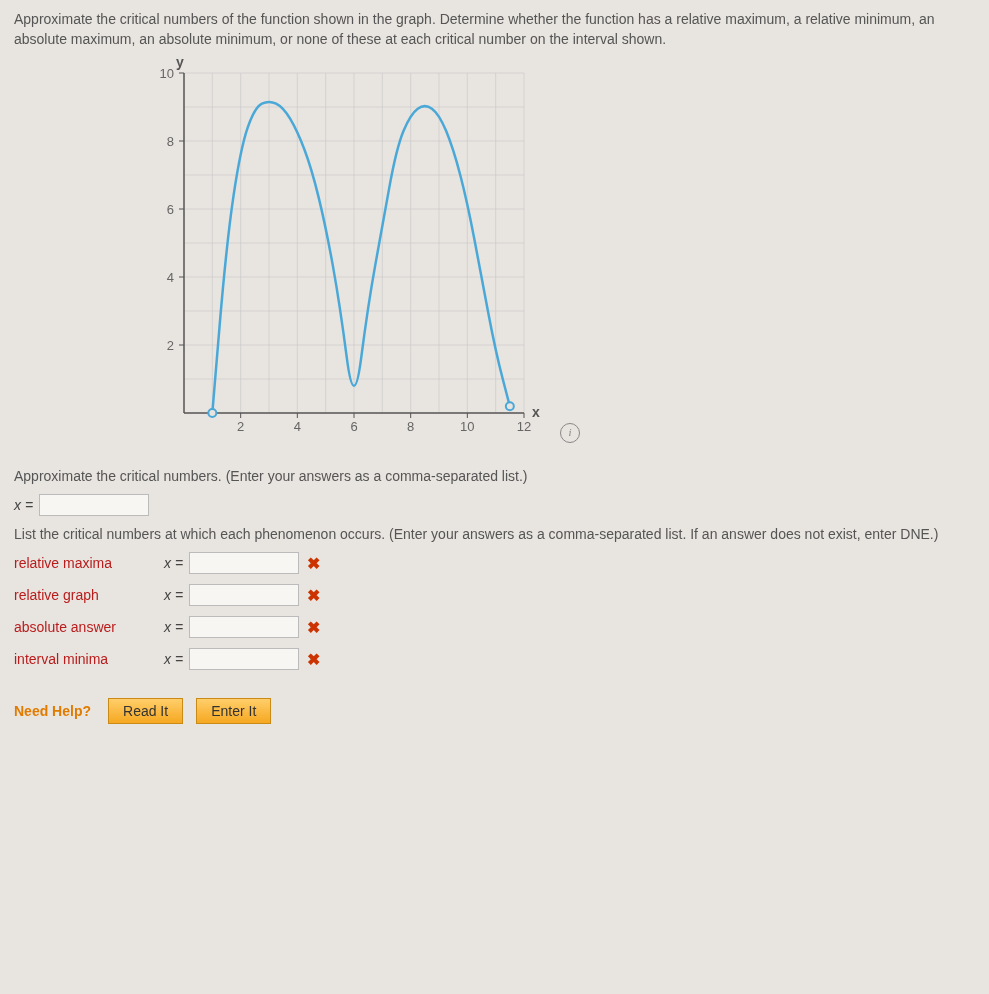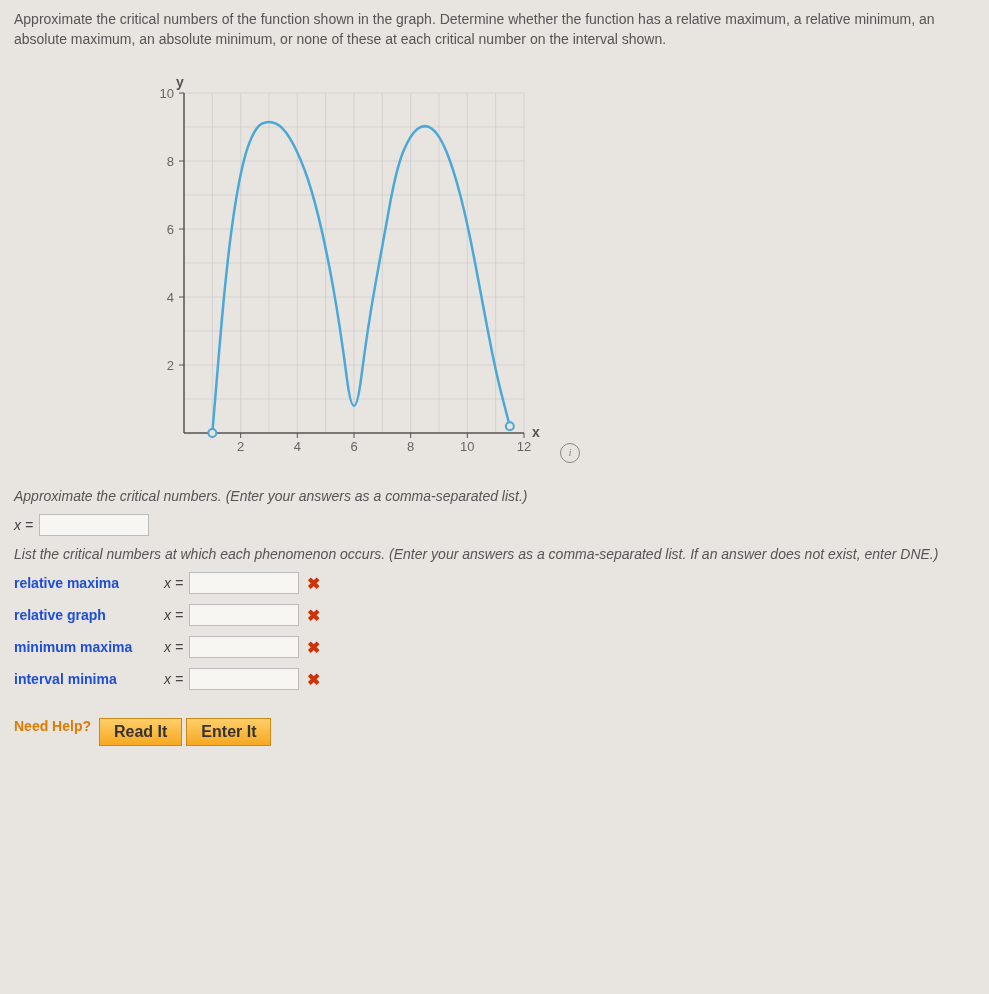--- a/index.html
+++ b/index.html
@@ -16,7 +16,7 @@
     color: #555;
     font-size: 14px;
     line-height: 1.4;
-    margin-bottom: 24px;
+    margin-bottom: 4px;
   }
   .chart-wrap {
     margin-left: 110px;

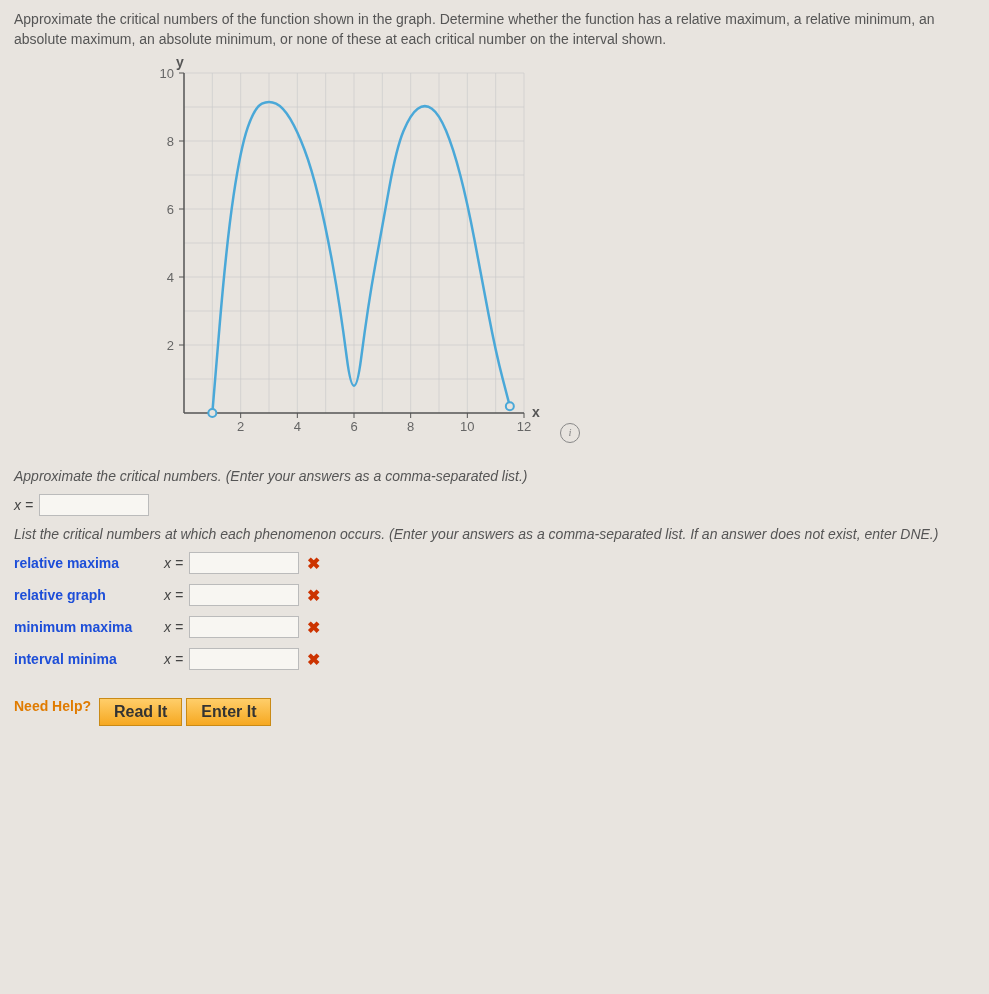--- a/index.html
+++ b/index.html
@@ -26,7 +26,6 @@
   .sub-instruction {
     color: #555;
     margin: 10px 0;
-    font-style: italic;
   }
   .input-row {
     margin: 10px 0;

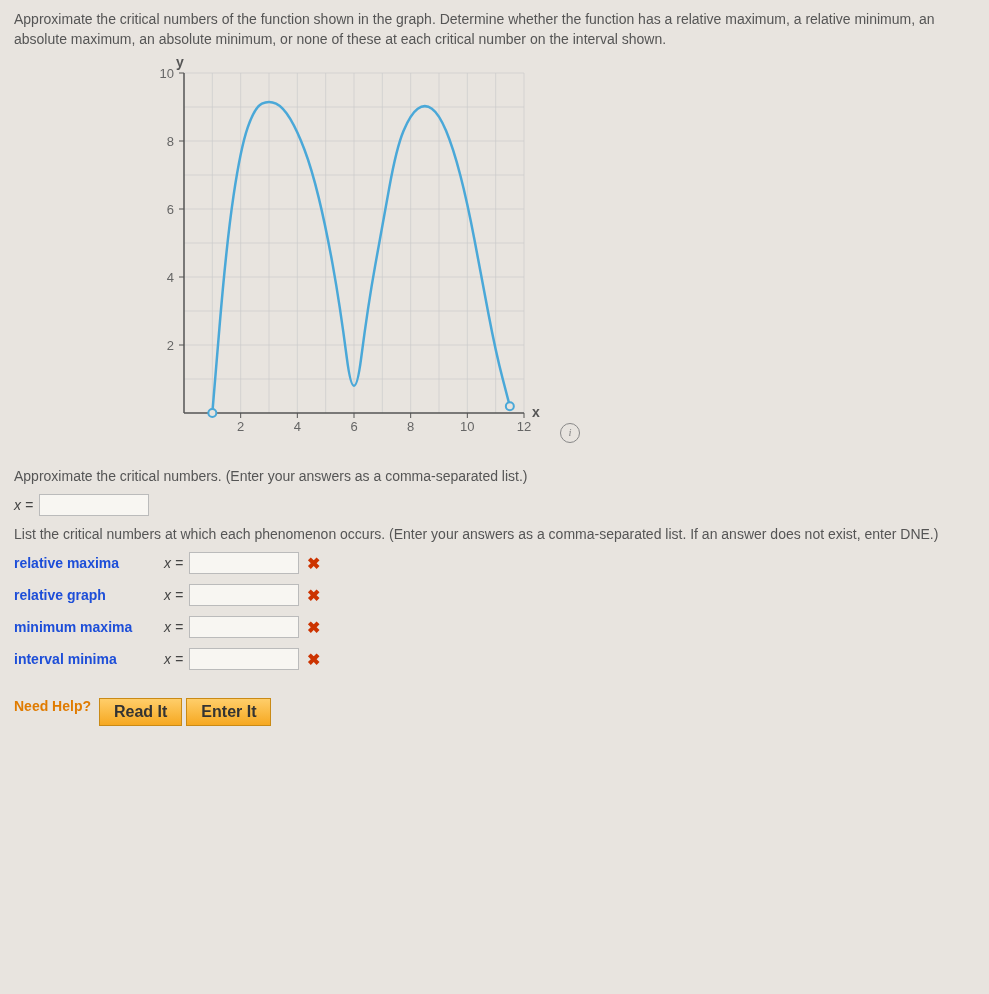--- a/index.html
+++ b/index.html
@@ -35,8 +35,7 @@
   .input-row .lbl {
     display:inline-block;
     width: 150px;
-    color:#1d4ed8;
-    font-weight:bold;
+    color:#b91c1c;
   }
   .eq {
     font-style: italic;

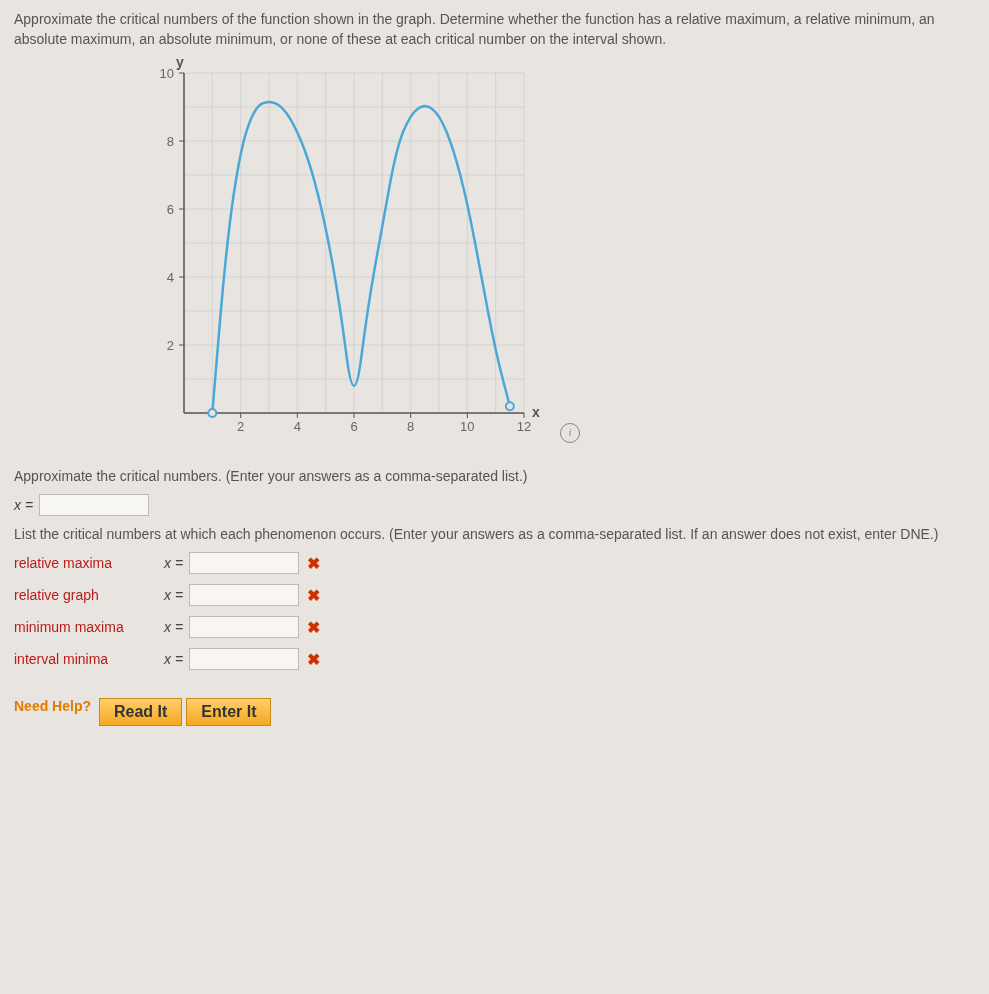--- a/index.html
+++ b/index.html
@@ -174,7 +174,7 @@
       <span class="mark-x">✖</span>
     </div>
     <div class="input-row">
-      <span class="lbl">minimum maxima</span>
+      <span class="lbl">absolute answer</span>
       <span class="eq">x =</span>
       <input type="text" style="">
       <span class="mark-x">✖</span>

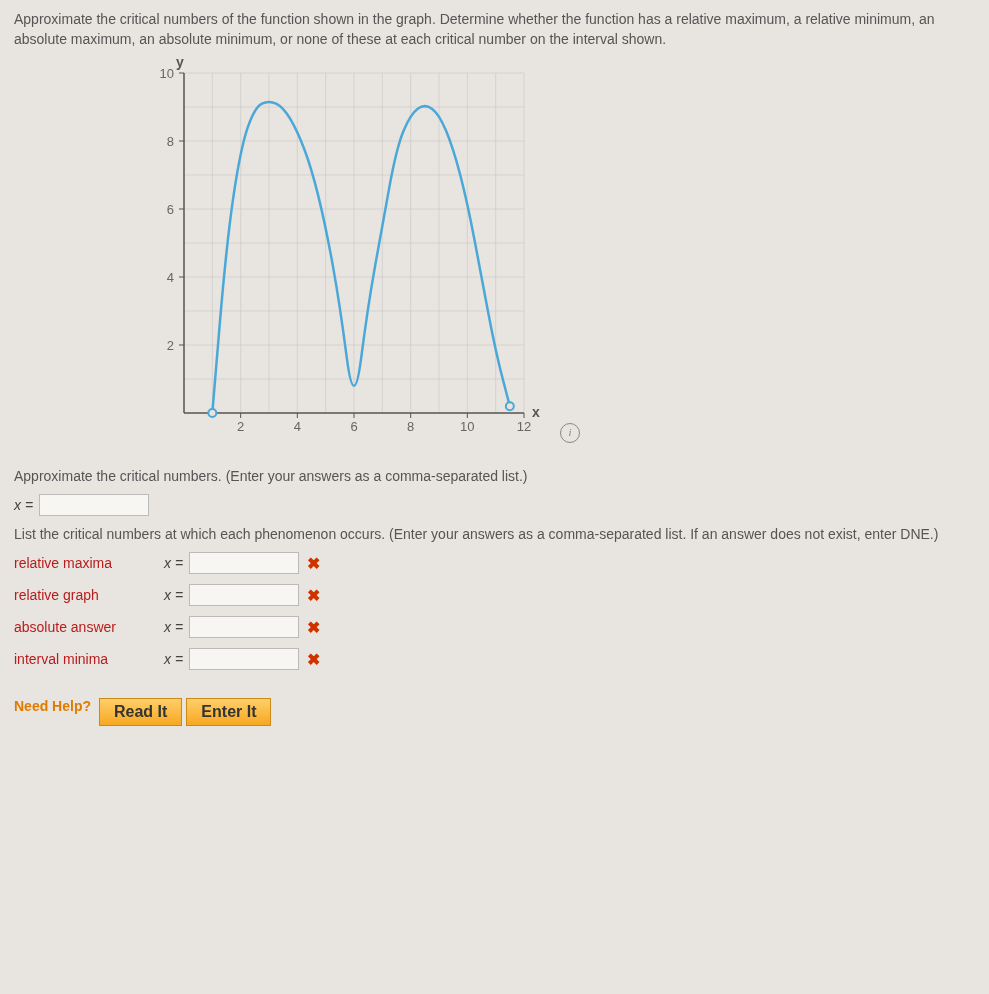--- a/index.html
+++ b/index.html
@@ -58,8 +58,8 @@
   .need-help {
     margin-top: 28px;
     display:flex;
-    align-items:flex-start;
-    gap: 4px;
+    align-items:center;
+    gap: 13px;
   }
   .need-help-label {
     color: #e07b00;

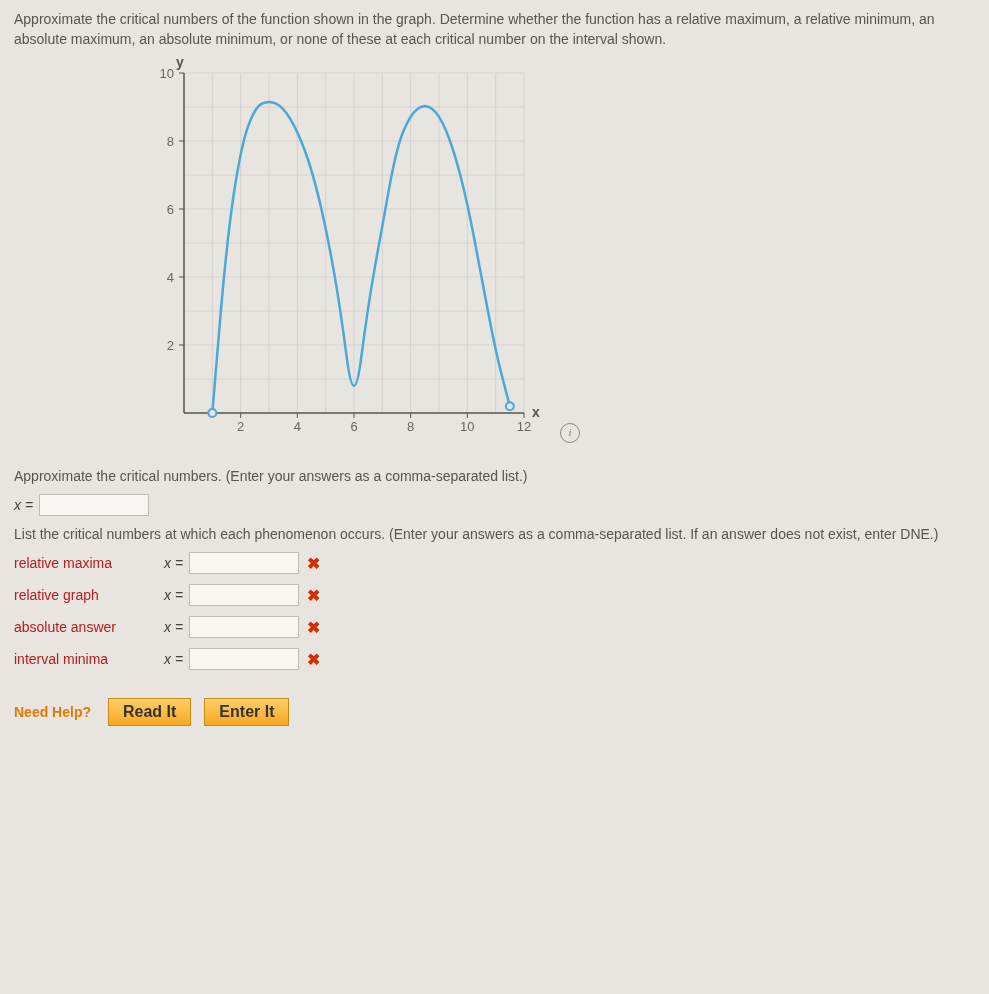--- a/index.html
+++ b/index.html
@@ -70,10 +70,10 @@
     background: linear-gradient(#ffce6a,#f6a821);
     border: 1px solid #c98a16;
     color: #333;
-    font-size: 16px;
+    font-size: 14px;
     padding: 4px 14px;
     cursor: pointer;
-    font-weight: bold;
+    font-weight: normal;
   }
   .info-icon {
     display:inline-block;

